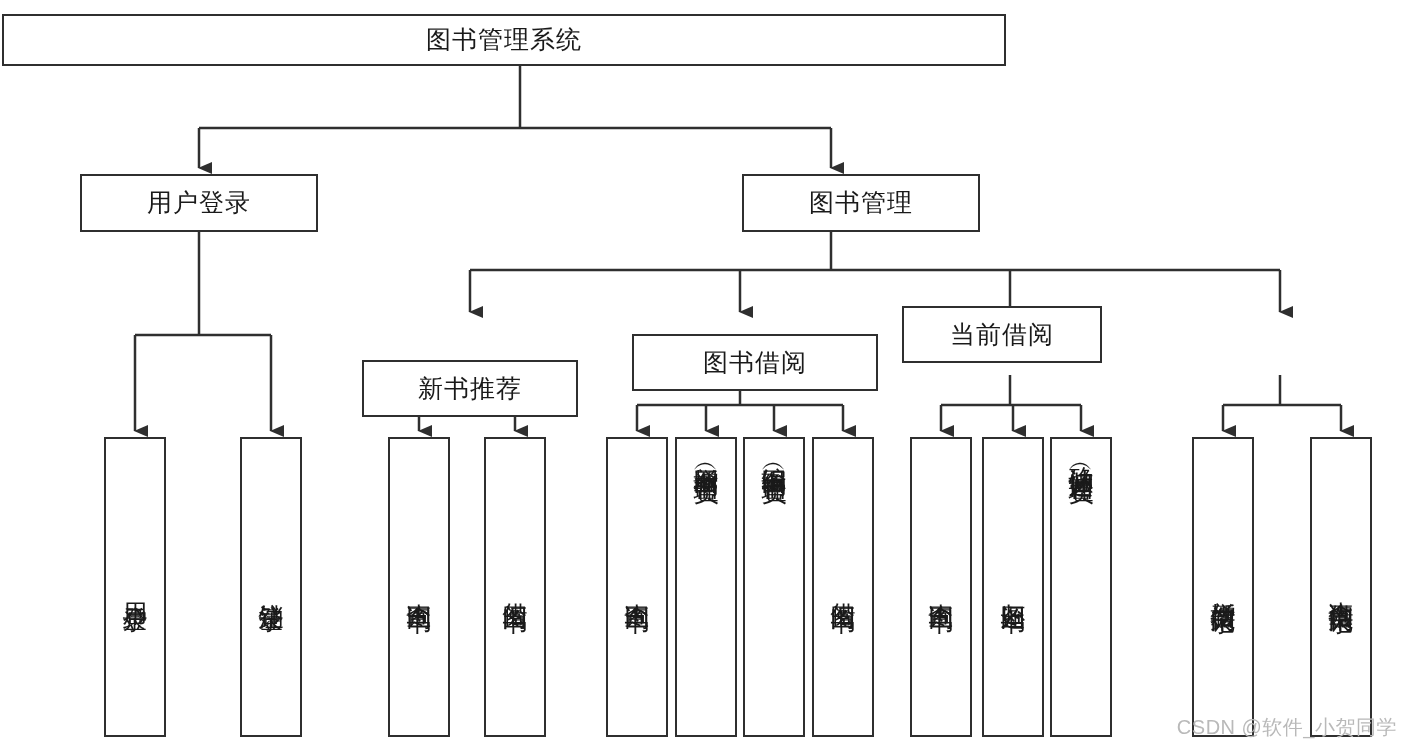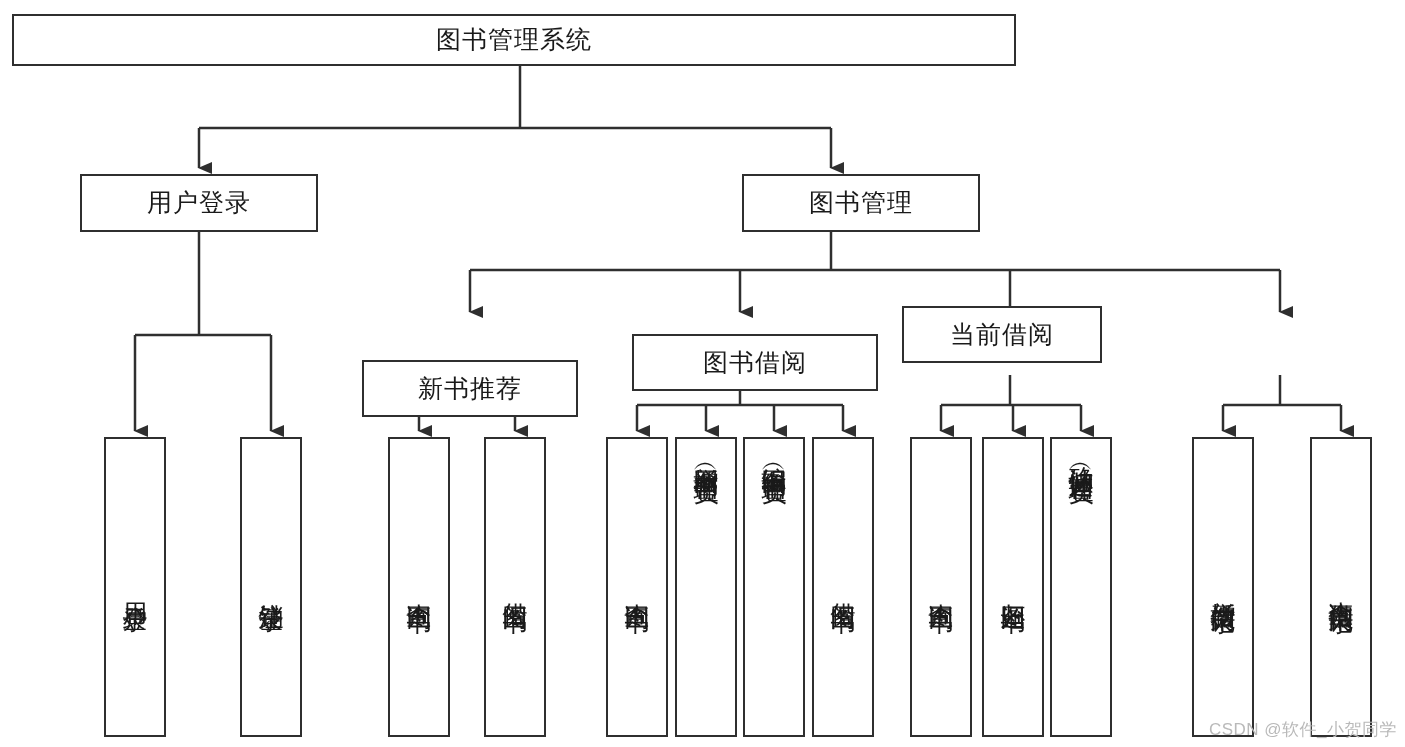--- a/index.html
+++ b/index.html
@@ -126,7 +126,7 @@
     </g>
   </svg>
 
-  <div class="node horiz" style="left:12px;top:14px;width:1004px;height:52px;">
+  <div class="node horiz" style="left:2px;top:14px;width:1004px;height:52px;">
     <span>图书管理系统</span>
   </div>
 

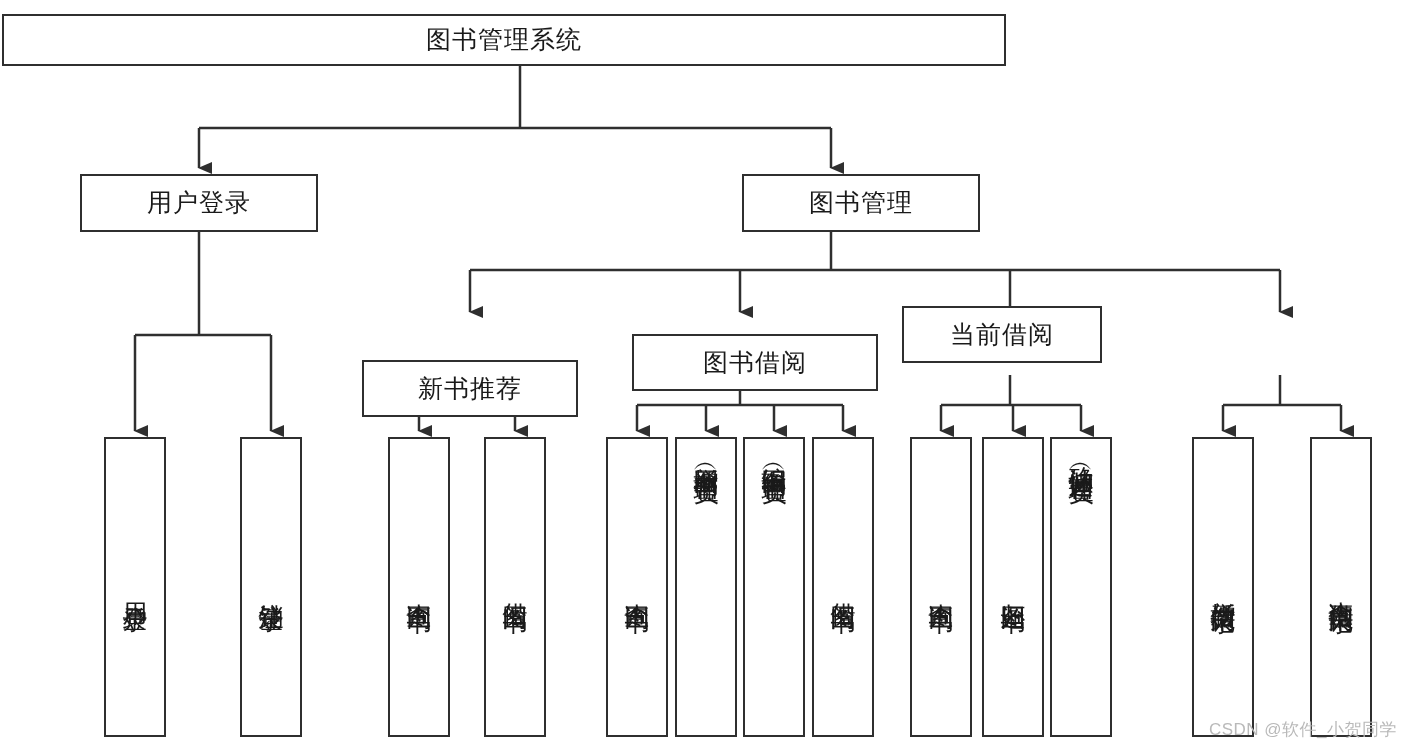--- a/index.html
+++ b/index.html
@@ -62,7 +62,7 @@
     position: absolute;
     right: 8px;
     bottom: 6px;
-    font-size: 17px;
+    font-size: 20px;
     color: #b9b9b9;
     letter-spacing: 0.5px;
     white-space: nowrap;

